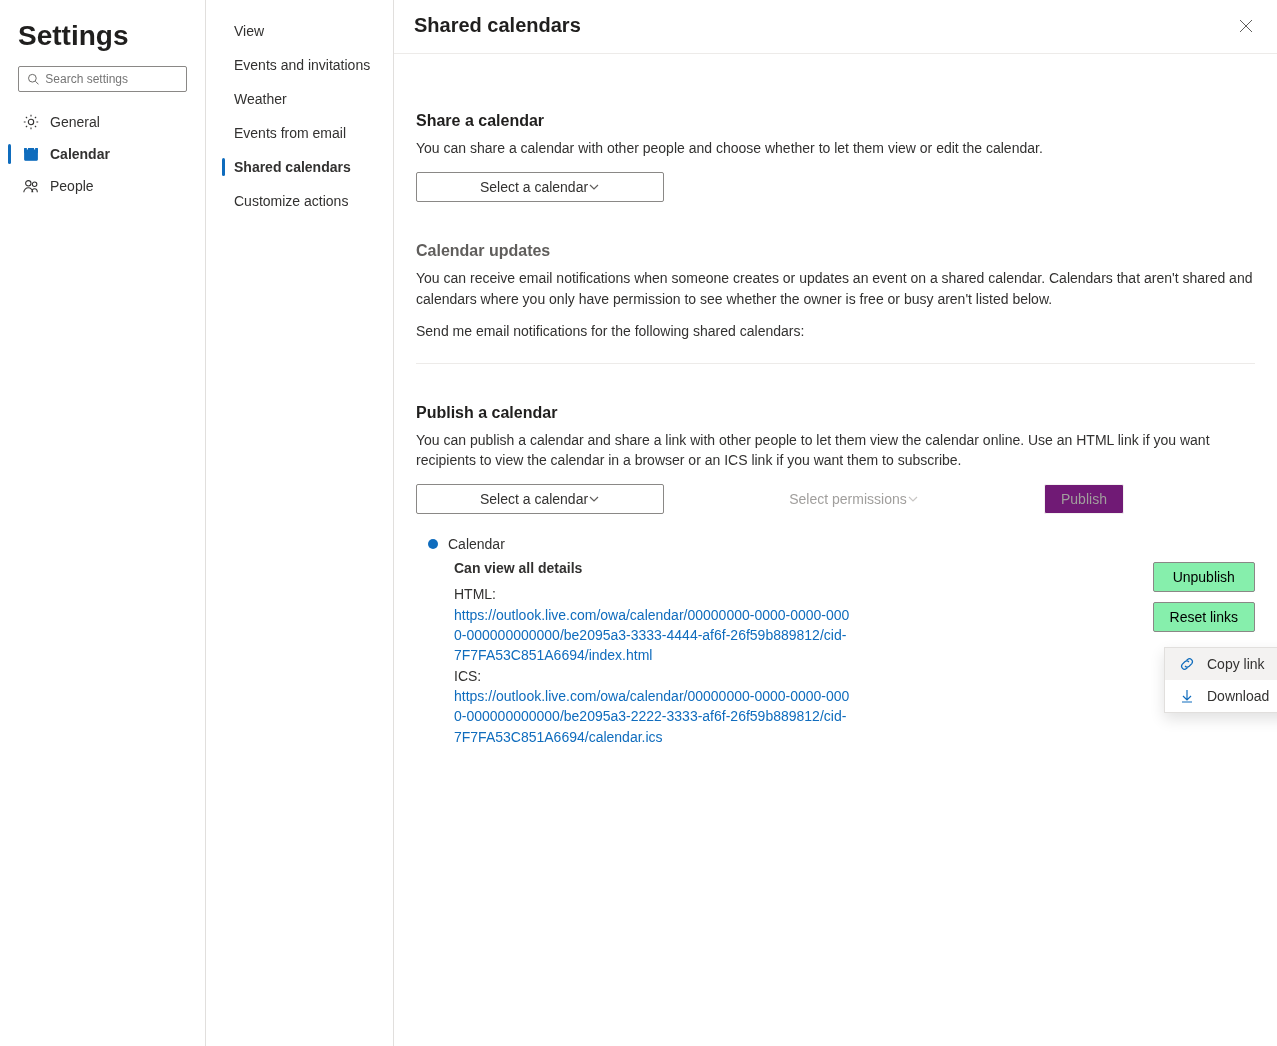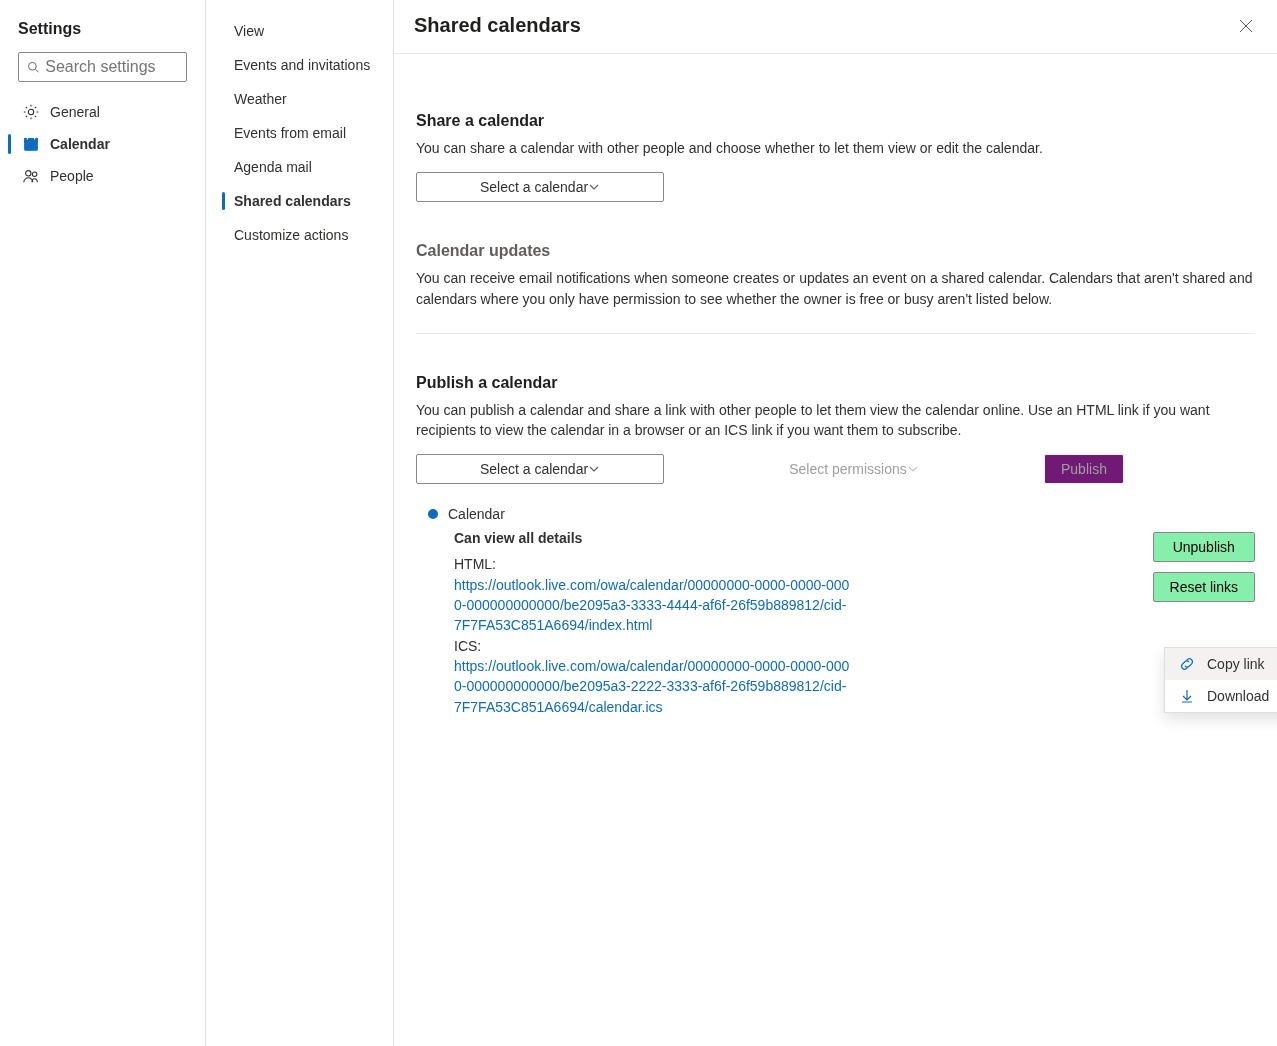--- a/index.html
+++ b/index.html
@@ -21,7 +21,7 @@
     padding: 14px 0;
   }
   .settings-title {
-    font-size: 16px;
+    font-size: 28px;
     font-weight: 600;
     padding: 6px 18px 14px;
     color: #201f1e;

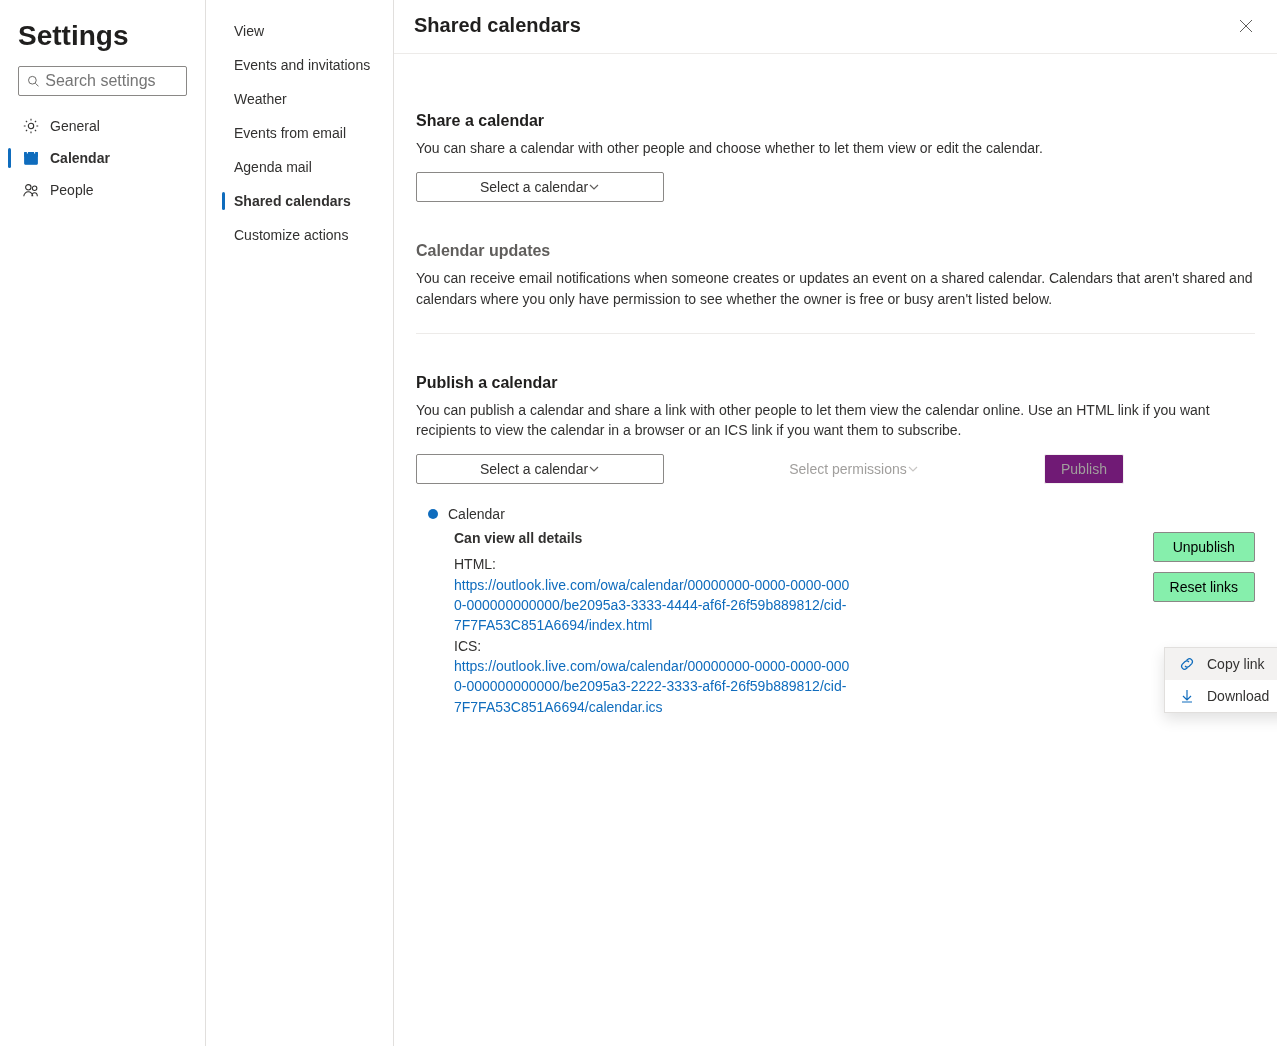--- a/index.html
+++ b/index.html
@@ -41,7 +41,7 @@
     border: none;
     outline: none;
     width: 100%;
-    font-size: 16px;
+    font-size: 12px;
     color: #8b5cf6;
   }
   .nav-item {

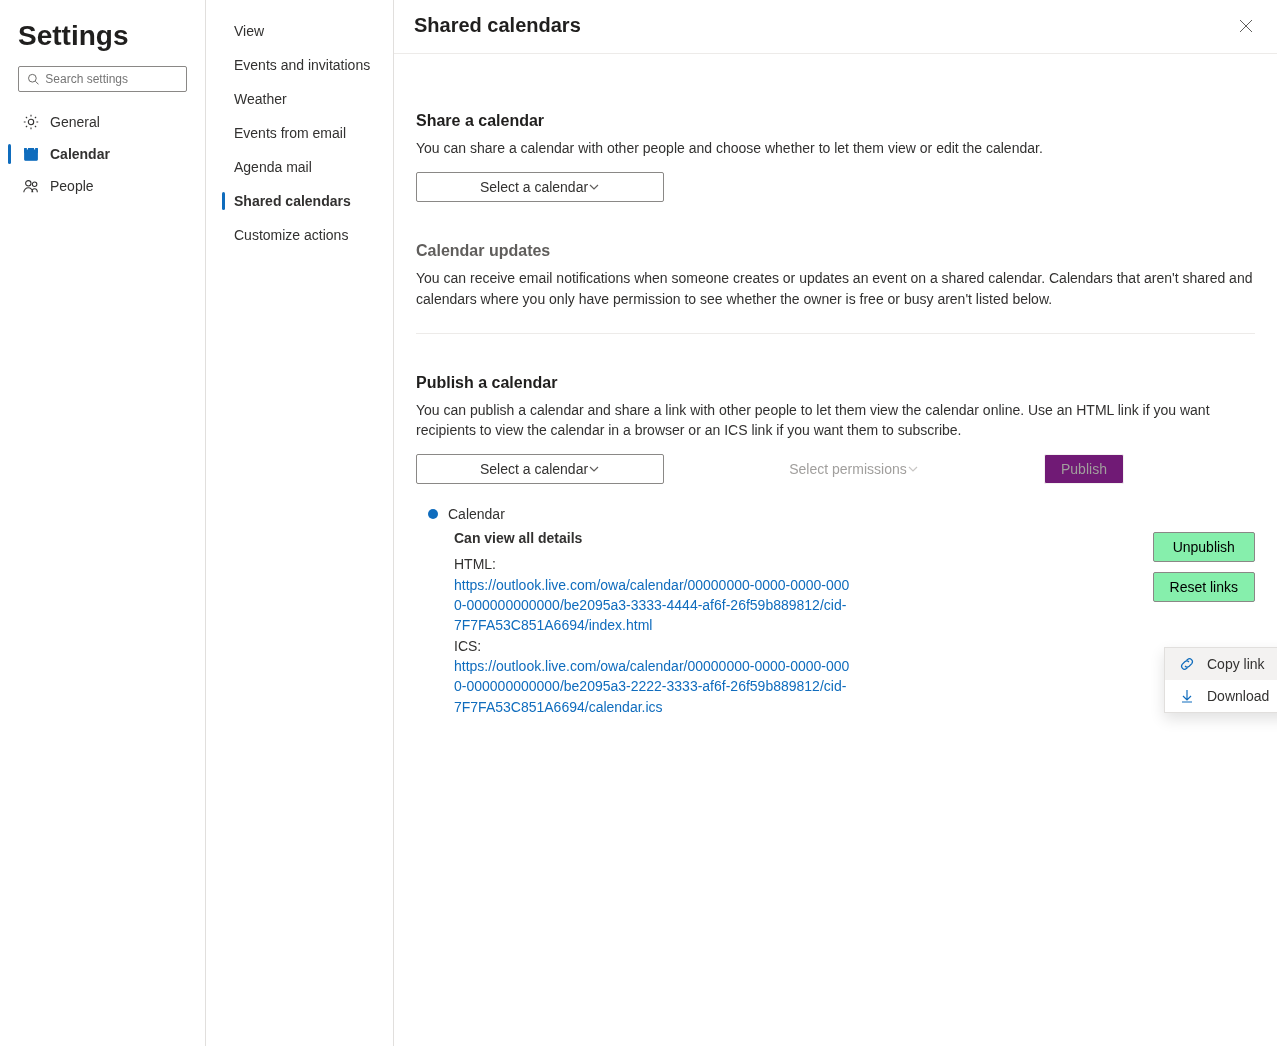--- a/index.html
+++ b/index.html
@@ -224,7 +224,6 @@
   <div class="subnav-item">Events and invitations</div>
   <div class="subnav-item">Weather</div>
   <div class="subnav-item">Events from email</div>
-  <div class="subnav-item">Agenda mail</div>
   <div class="subnav-item selected">Shared calendars</div>
   <div class="subnav-item">Customize actions</div>
 </div>

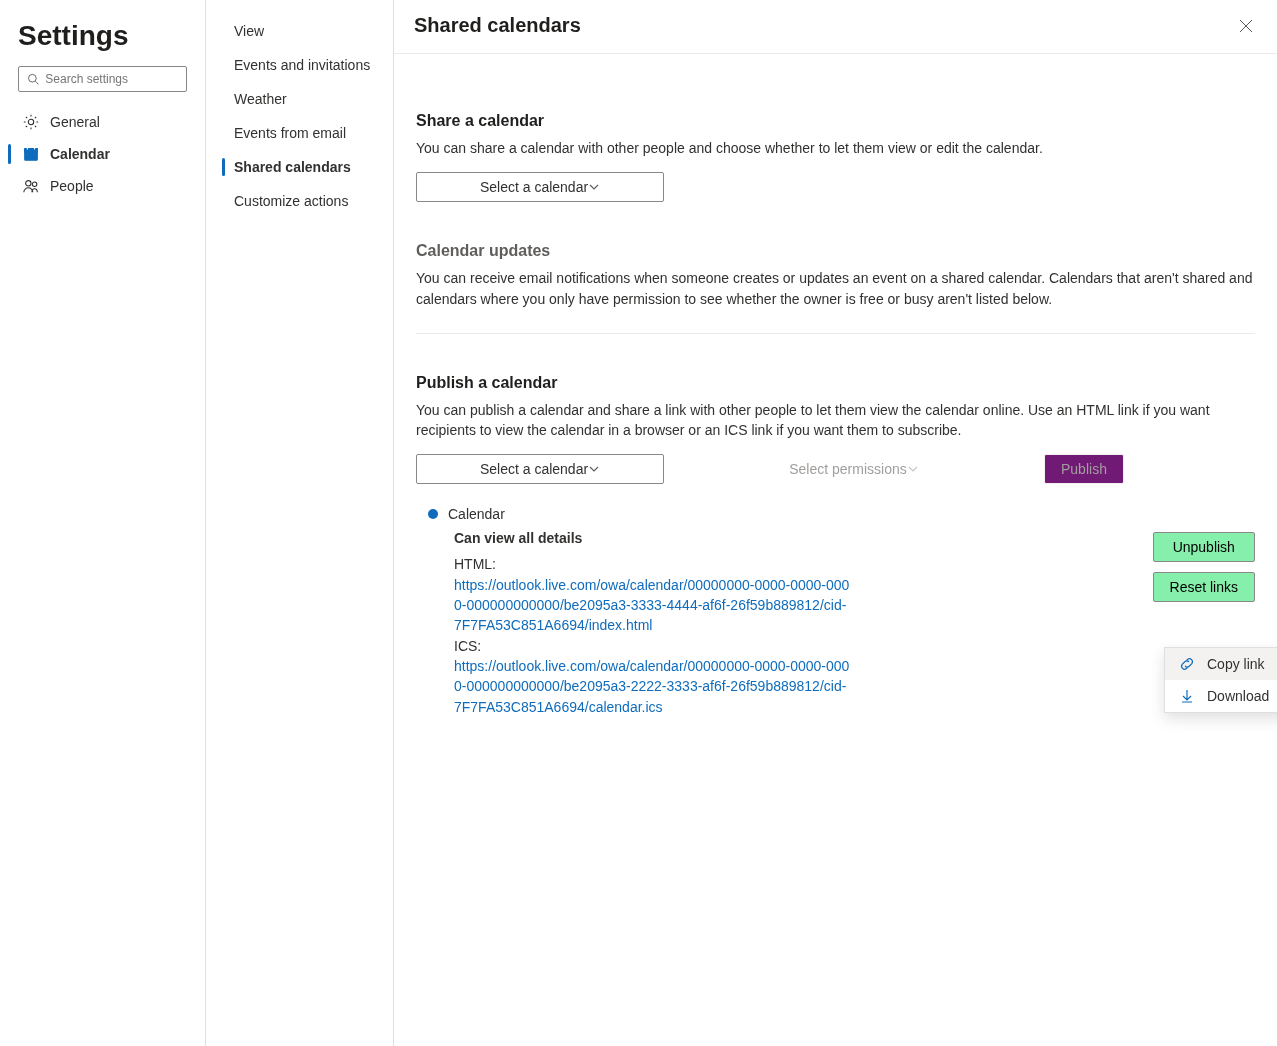--- a/index.html
+++ b/index.html
@@ -255,6 +255,7 @@
     <div class="section">
       <div class="section-title muted">Calendar updates</div>
       <div class="section-desc">You can receive email notifications when someone creates or updates an event on a shared calendar. Calendars that aren't shared and calendars where you only have permission to see whether the owner is free or busy aren't listed below.</div>
+      <div class="section-sub">Send me email notifications for the following shared calendars:</div>
     </div>
 
     <hr class="divider">

